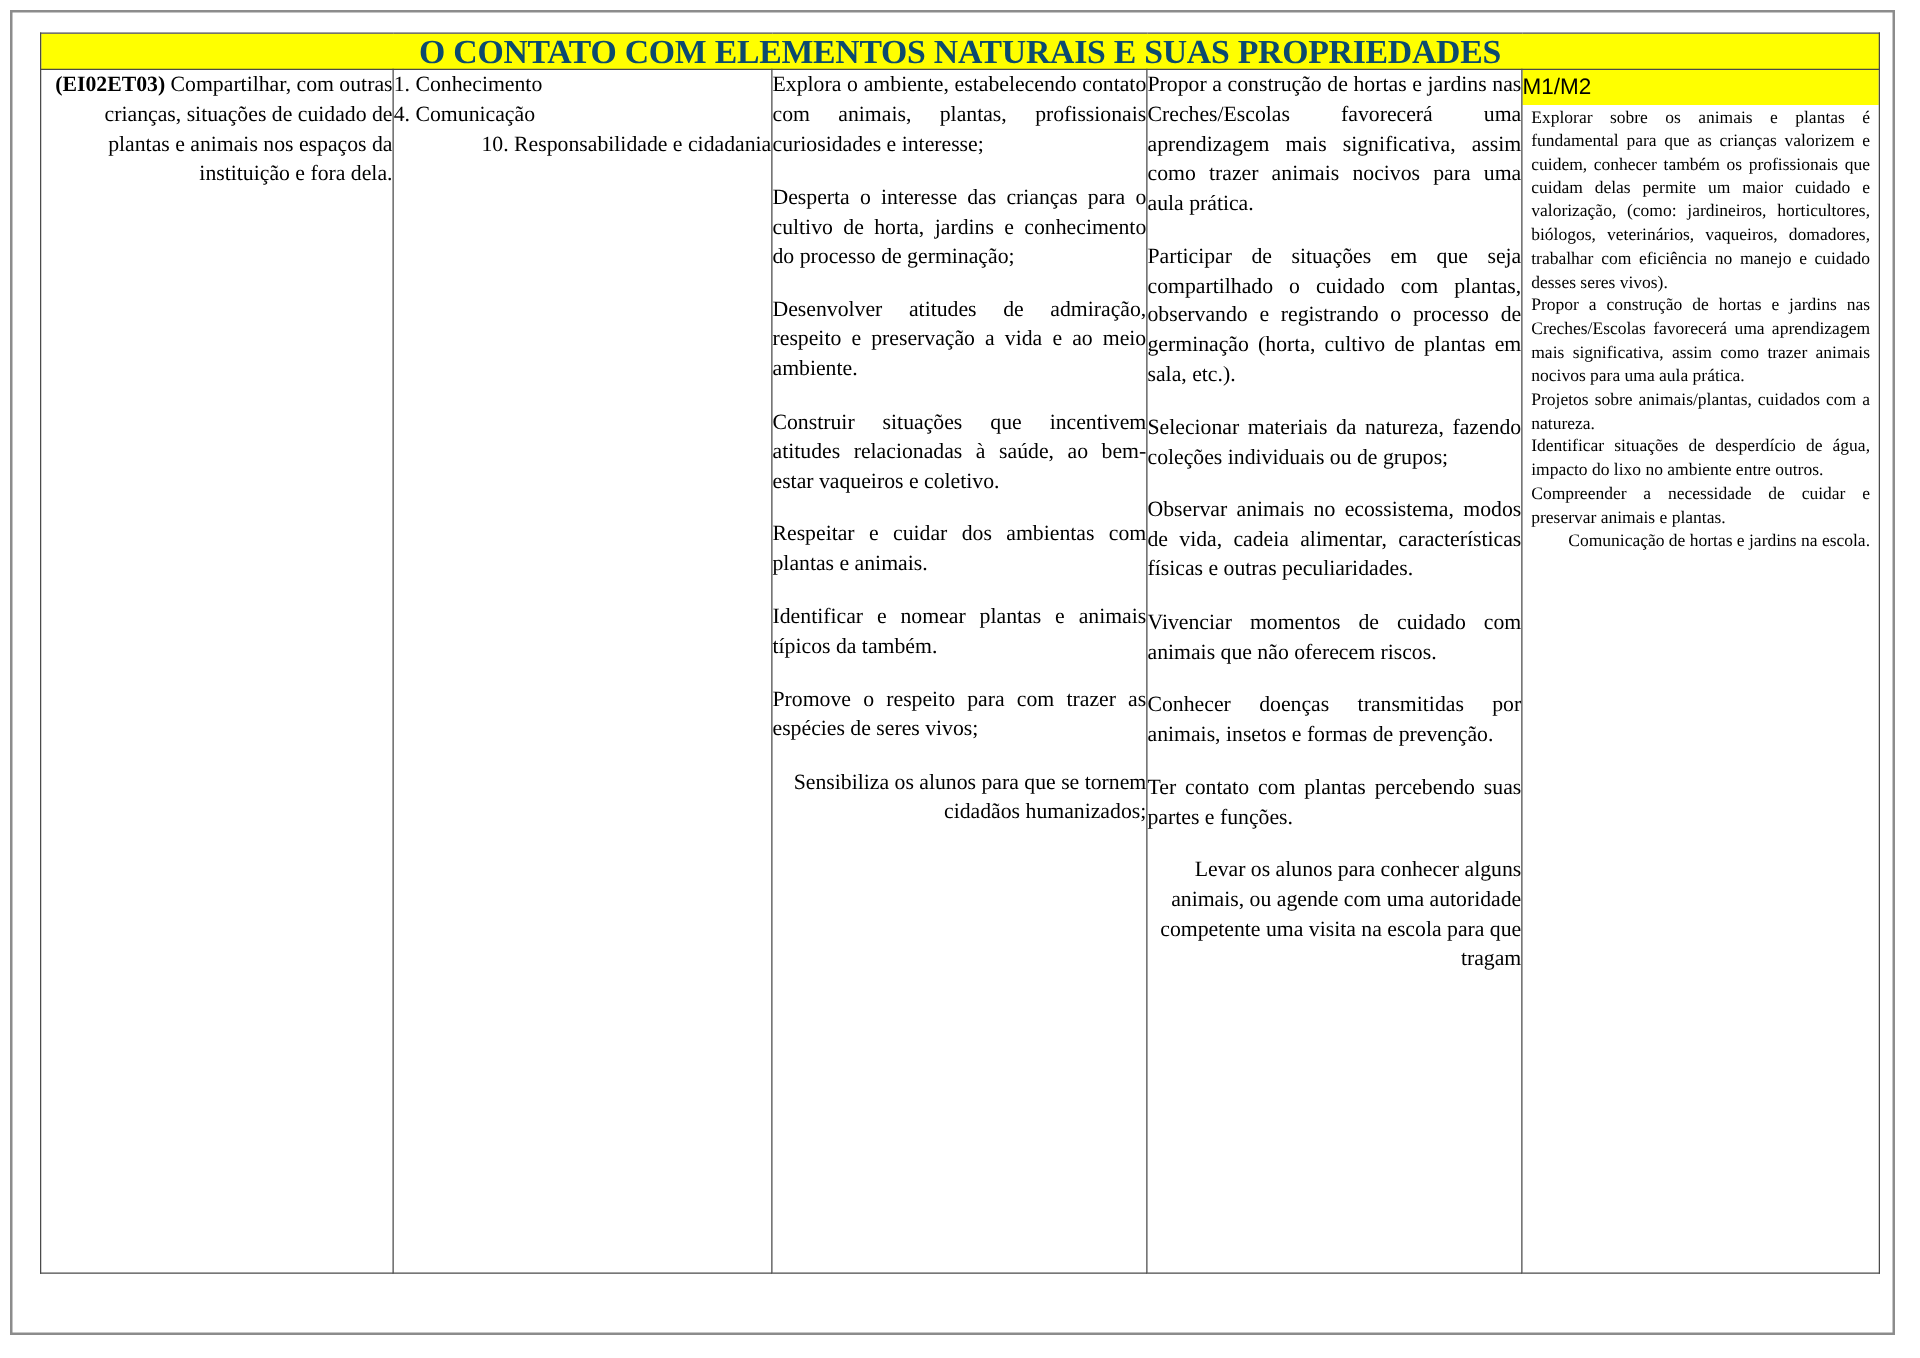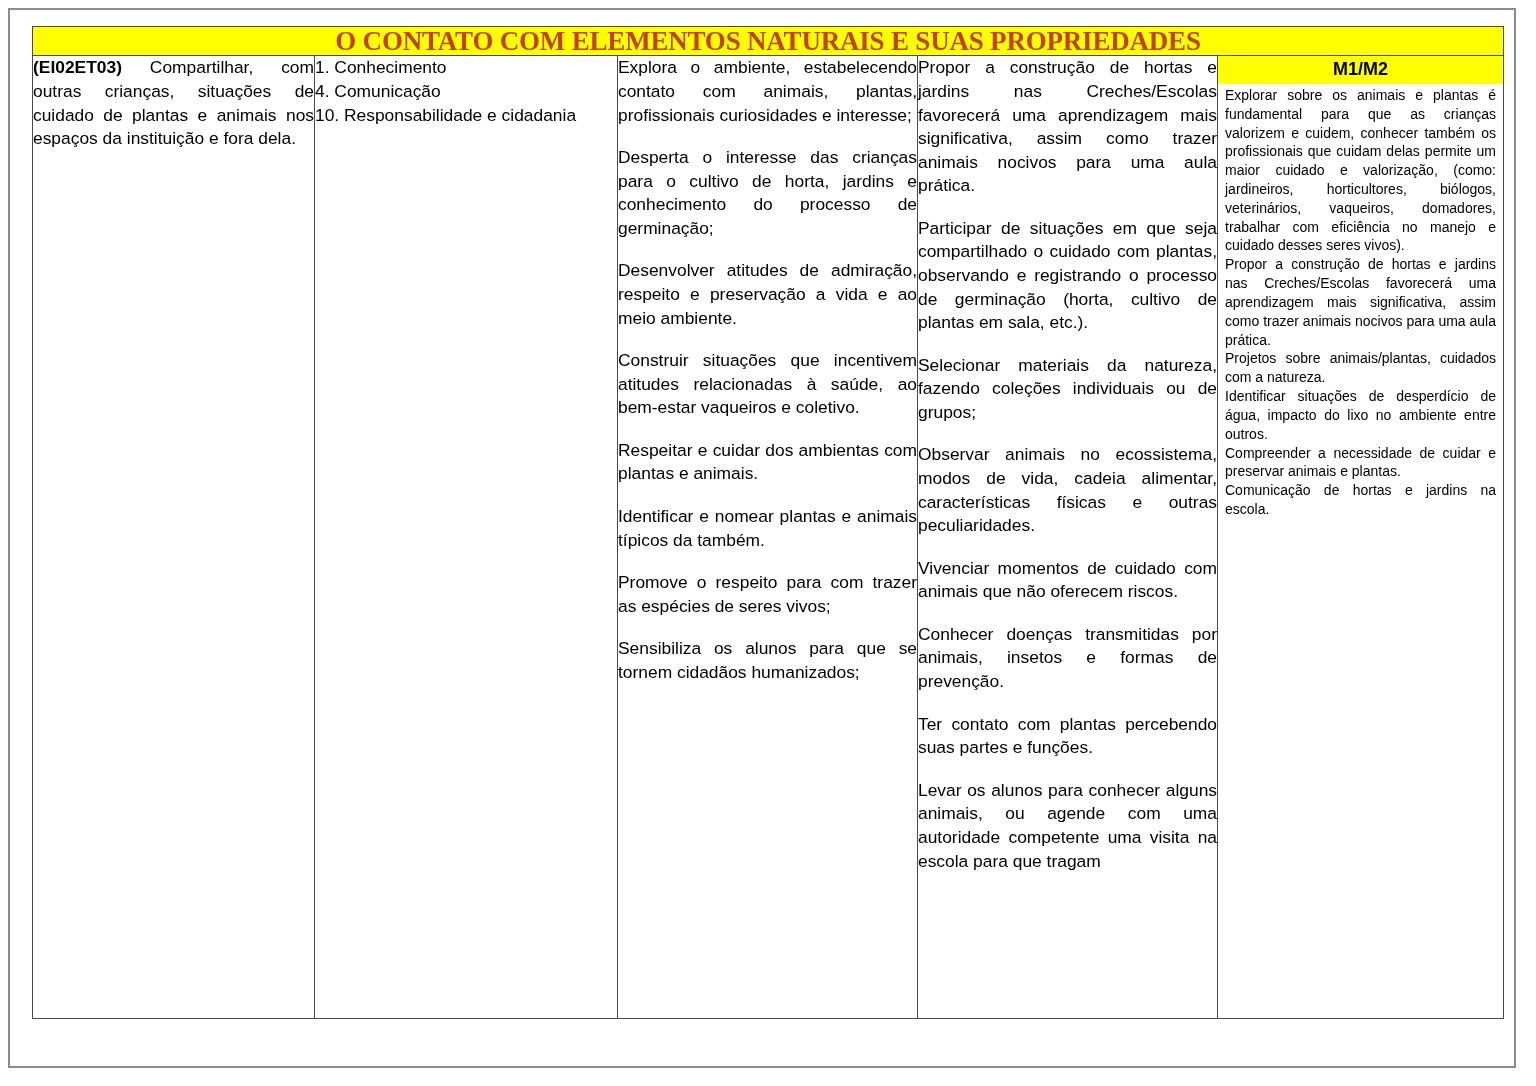--- a/index.html
+++ b/index.html
@@ -52,7 +52,7 @@
     font-weight: bold;
     font-size: 27px;
     letter-spacing: -0.2px;
-    color: #c2410c;
+    color: #0c4a6e;
     padding: 5px 4px 7px 4px;
     line-height: 1.05;
     white-space: nowrap;

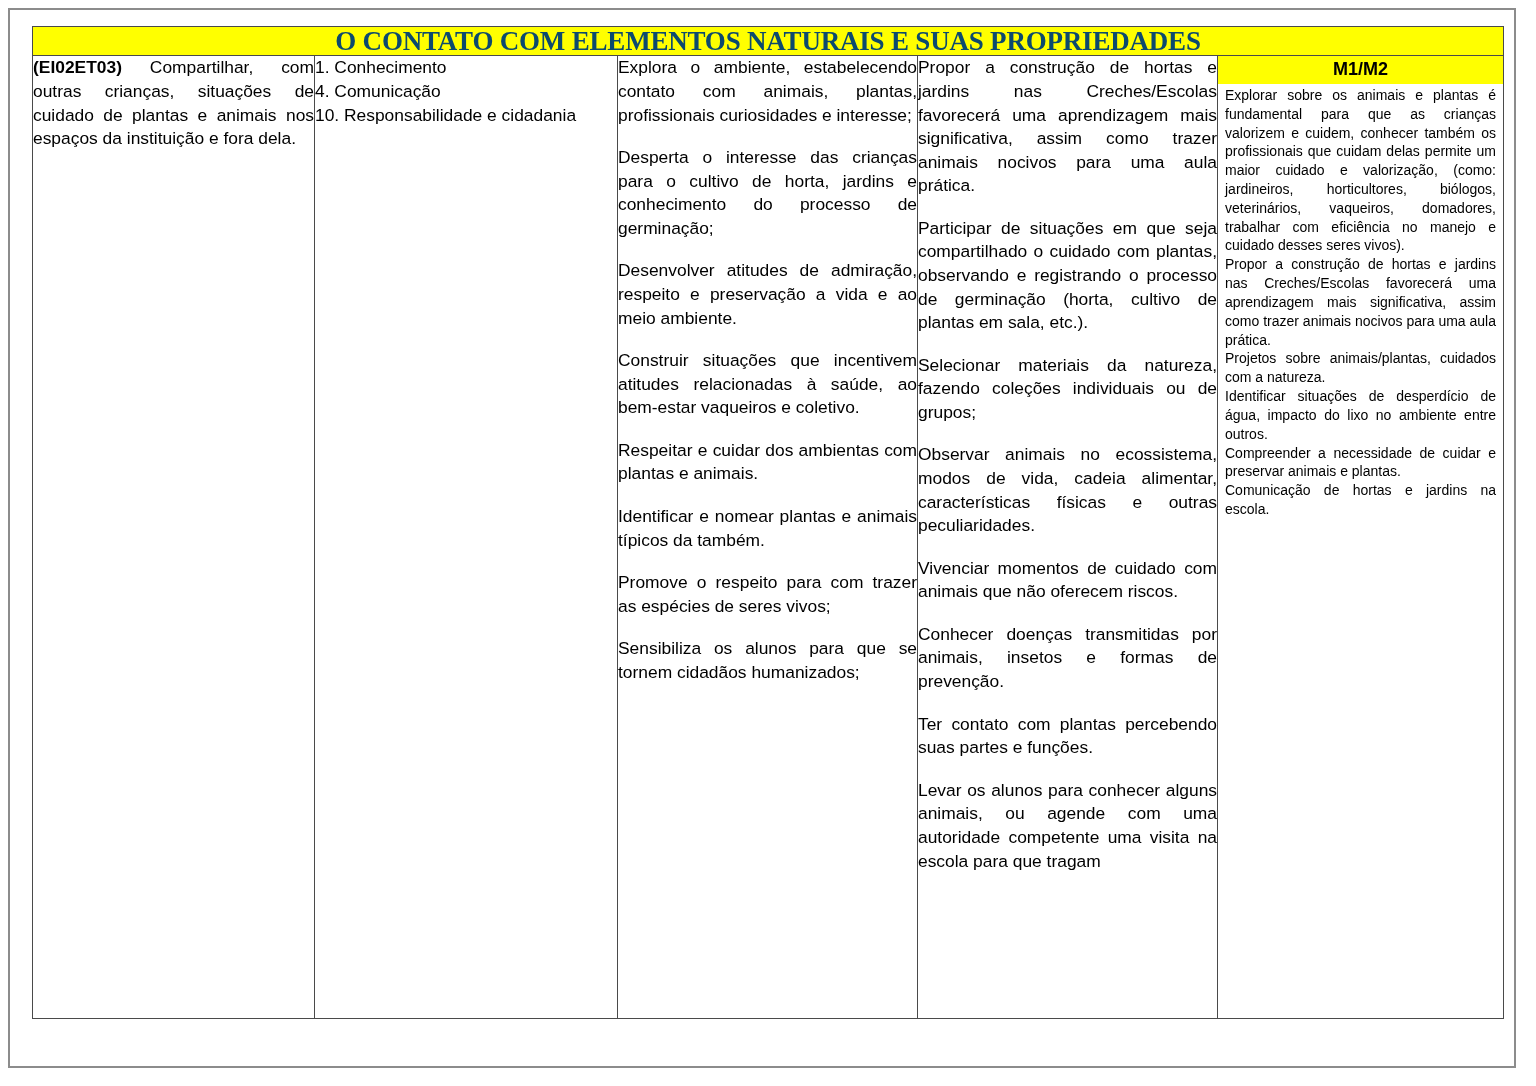--- a/index.html
+++ b/index.html
@@ -72,6 +72,7 @@
   .body-cell p {
     margin: 0 0 19px 0;
     text-align: justify;
+    font-family: Liberation Serif, serif;
   }
   .body-cell p:last-child { margin-bottom: 0; }
 

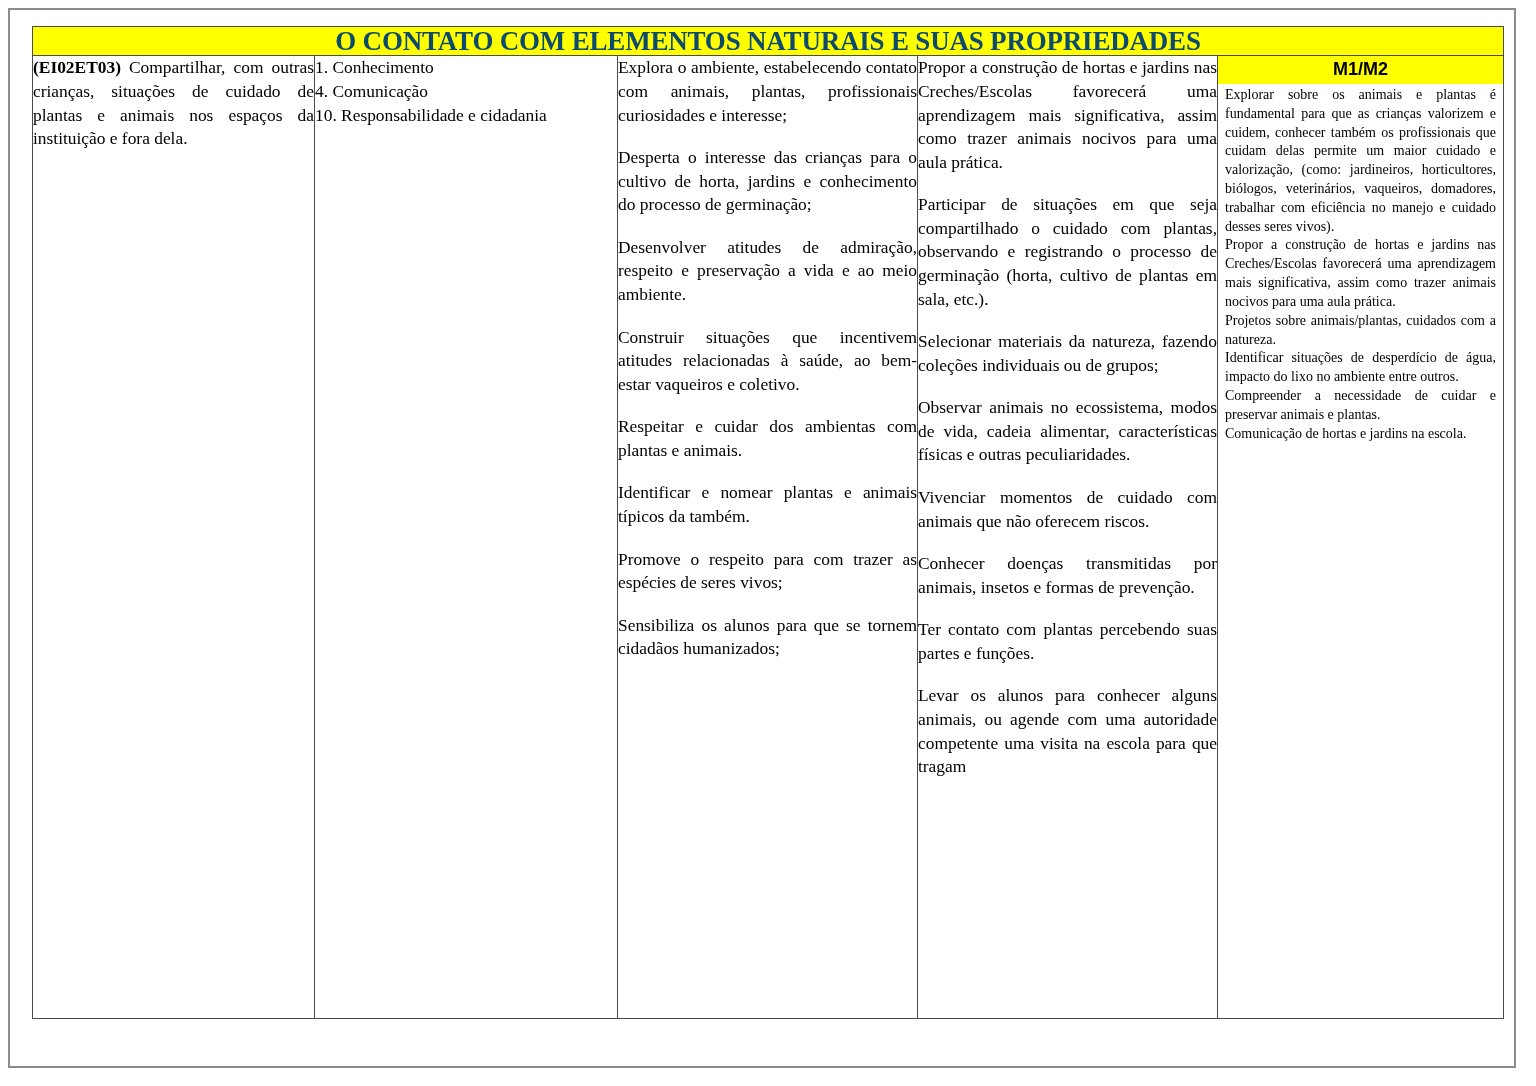--- a/index.html
+++ b/index.html
@@ -88,8 +88,7 @@
   .cell-m { padding: 0; }
   .m-header {
     background: #ffff00;
-    text-align: center;
-    font-weight: bold;
+    font-weight: normal;
     font-size: 18px;
     line-height: 1.25;
     padding: 2px 0 3px 0;

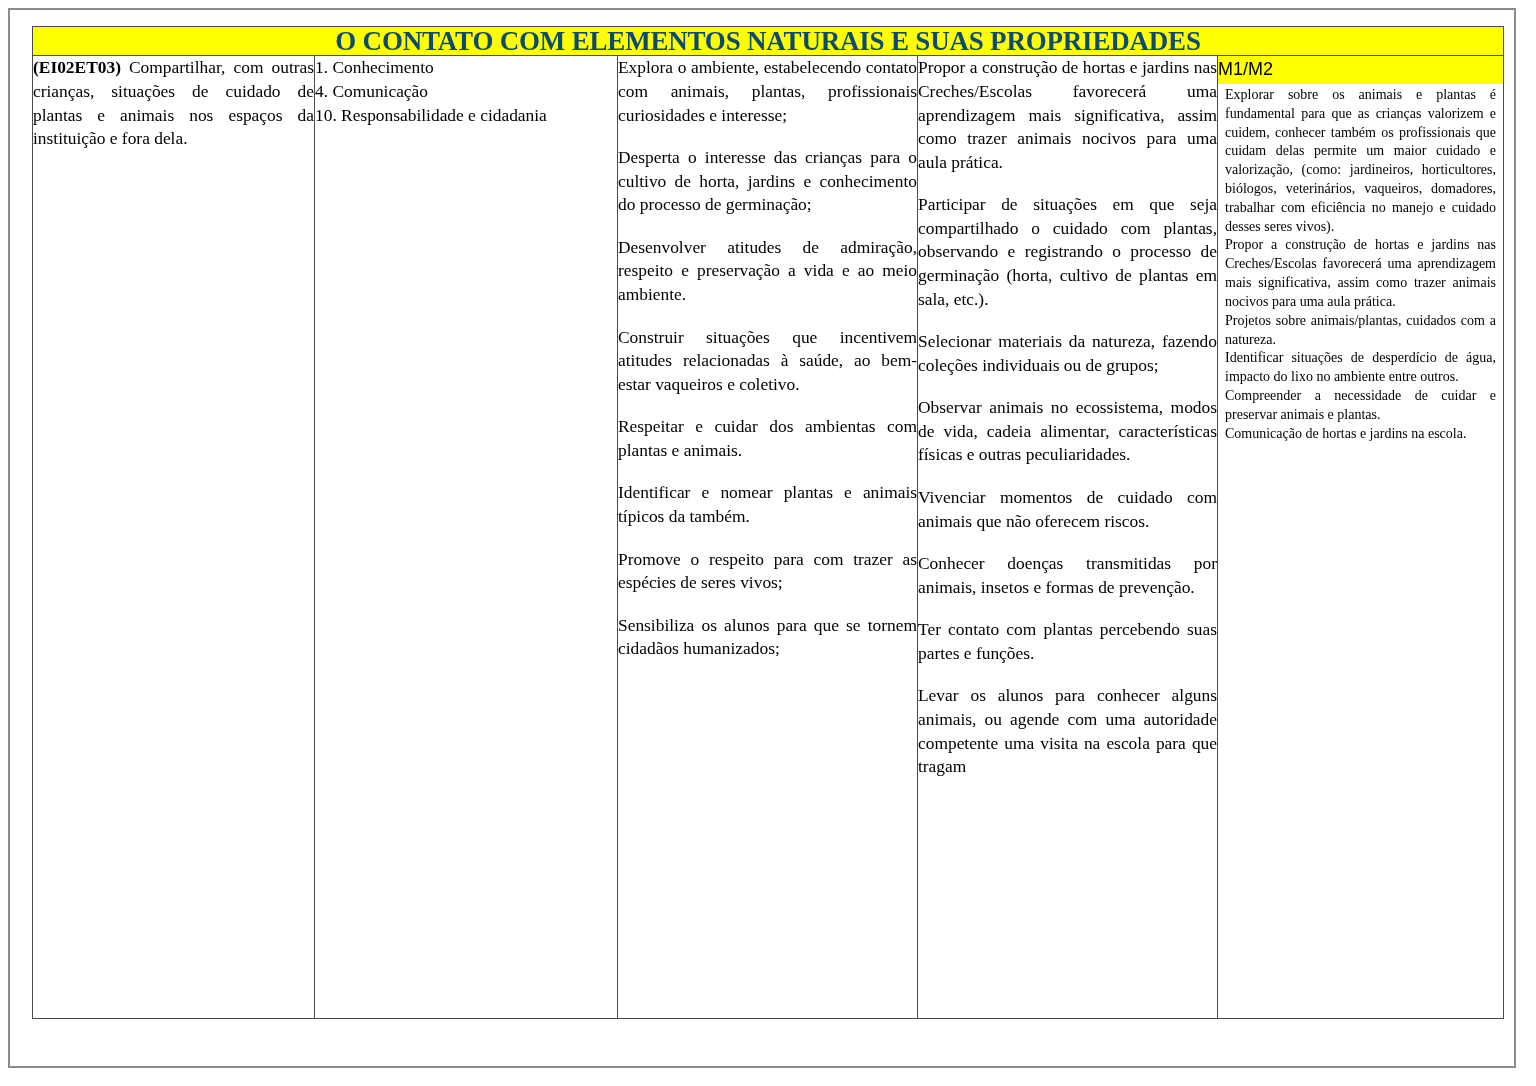--- a/index.html
+++ b/index.html
@@ -74,7 +74,7 @@
     text-align: justify;
     font-family: Liberation Serif, serif;
   }
-  .body-cell p:last-child { margin-bottom: 0; }
+  .body-cell p:last-child { margin-bottom: 0; text-align: right; }
 
   .body-cell p.tight { margin-bottom: 0; }
 

